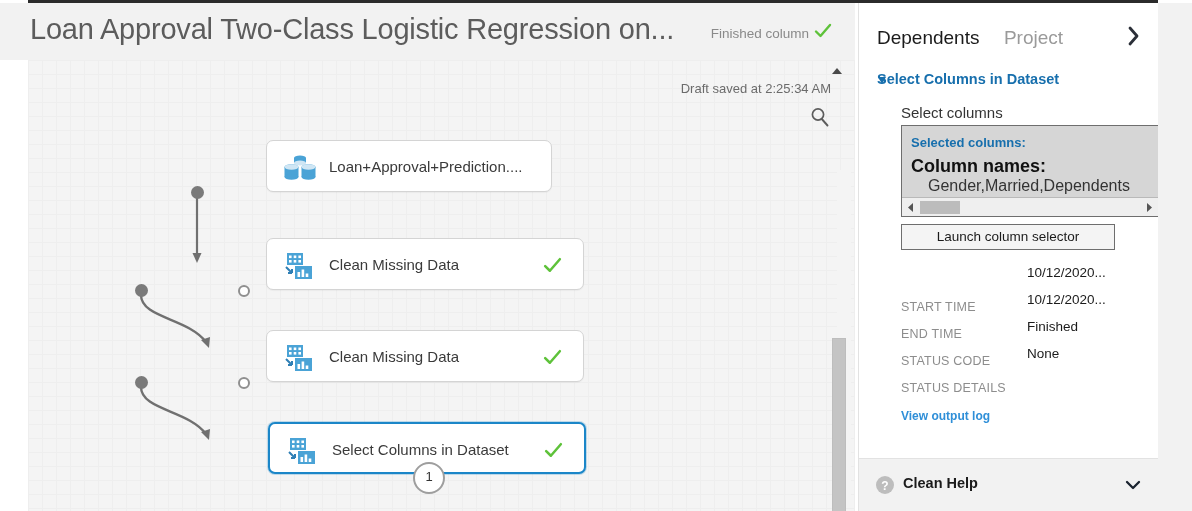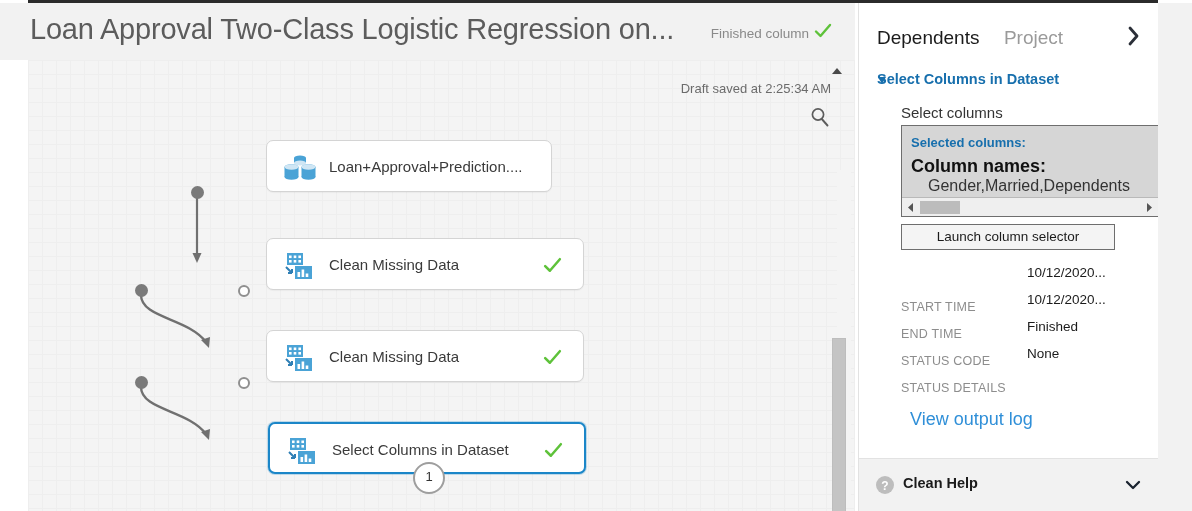--- a/index.html
+++ b/index.html
@@ -114,7 +114,7 @@
   .meta-k{position:absolute;left:0;top:0;font-size:12.5px;color:#8d8d8d;letter-spacing:.2px;white-space:nowrap;margin-top:35px;}
   .meta-v{position:absolute;left:126px;top:0;font-size:13.5px;color:#1b1b1b;white-space:nowrap;text-align:center;}
 
-  .out-log{position:absolute;left:51px;top:406px;font-size:18px;color:#2f8fd8;cursor:pointer;}
+  .out-log{position:absolute;left:42px;top:406px;font-size:12px;color:#2f8fd8;cursor:pointer;font-weight:bold;}
 
   .qh-divider{position:absolute;left:0;top:455px;width:300px;height:1px;background:#e2e2e2;}
   .quick-help{position:absolute;left:0;top:456px;width:300px;height:55px;background:#f2f2f2;cursor:pointer;}

